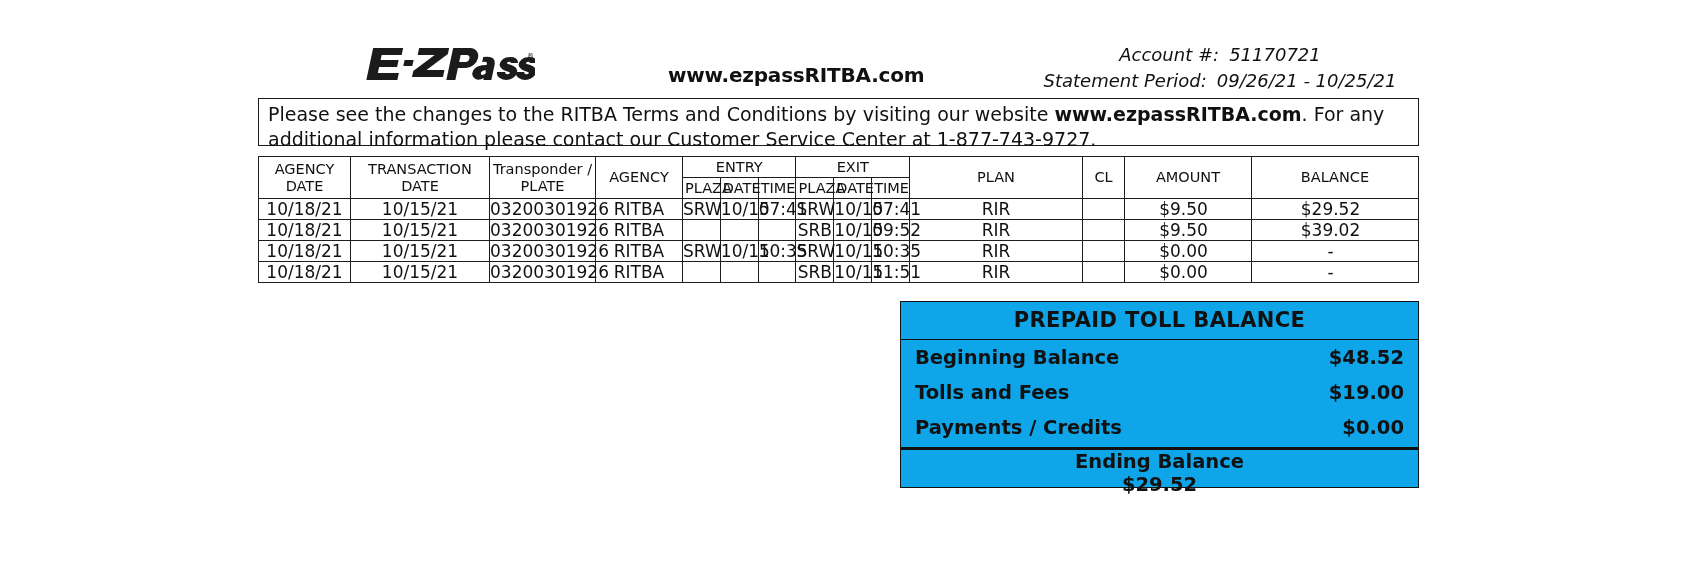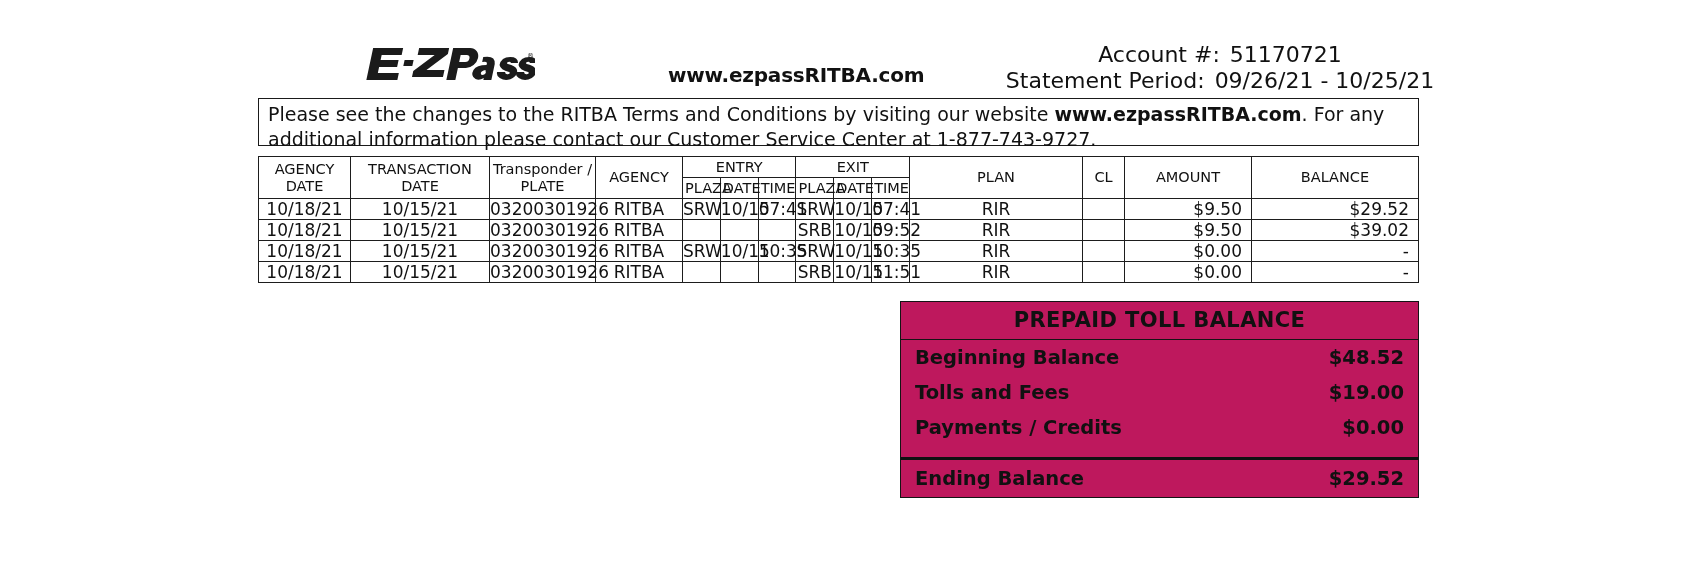--- a/index.html
+++ b/index.html
@@ -47,9 +47,10 @@
     left: 1020px;
     top: 42px;
     width: 400px;
-    font-size: 22px;
+    font-size: 18px;
     line-height: 26px;
     font-family: "DejaVu Sans", sans-serif;
+    font-style: italic;
   }
   .acct-line {
     display: flex;

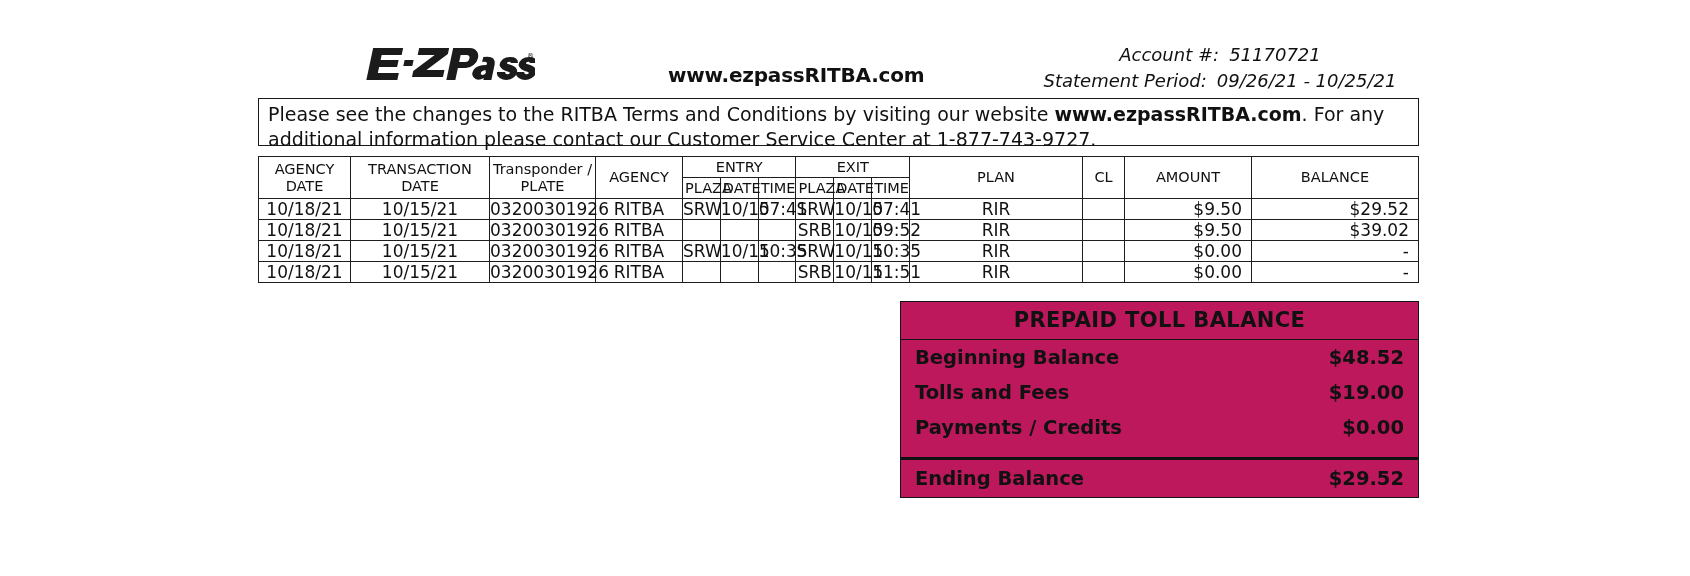--- a/index.html
+++ b/index.html
@@ -113,7 +113,7 @@
   }
   .txn tbody td.amt,
   .txn tbody td.bal {
-    text-align: right;
+    text-align: center;
     padding-right: 9px;
   }
   .hdr-group { text-align: center; }

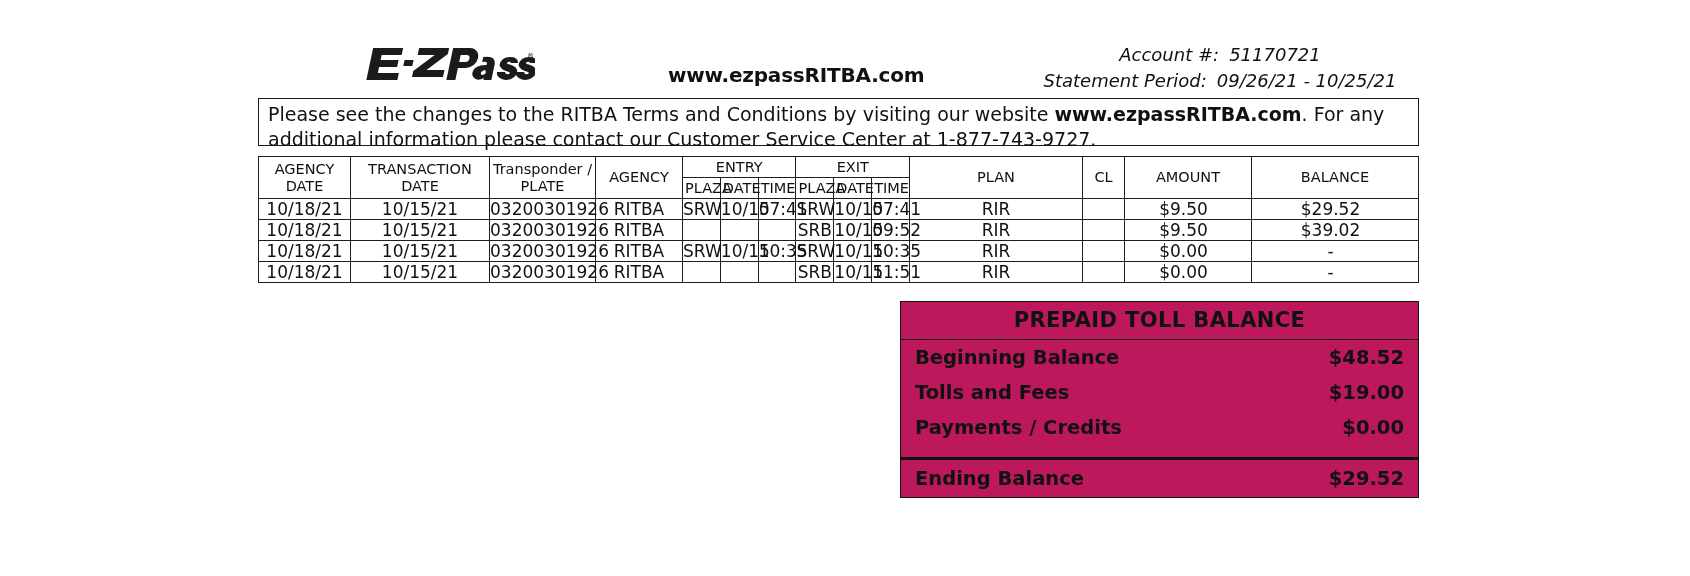--- a/index.html
+++ b/index.html
@@ -139,7 +139,7 @@
     width: 519px;
     border: 1.8px solid #141414;
     box-sizing: border-box;
-    background: #be185d;
+    background: #0ea5e9;
   }
   .prepaid-title {
     text-align: center;

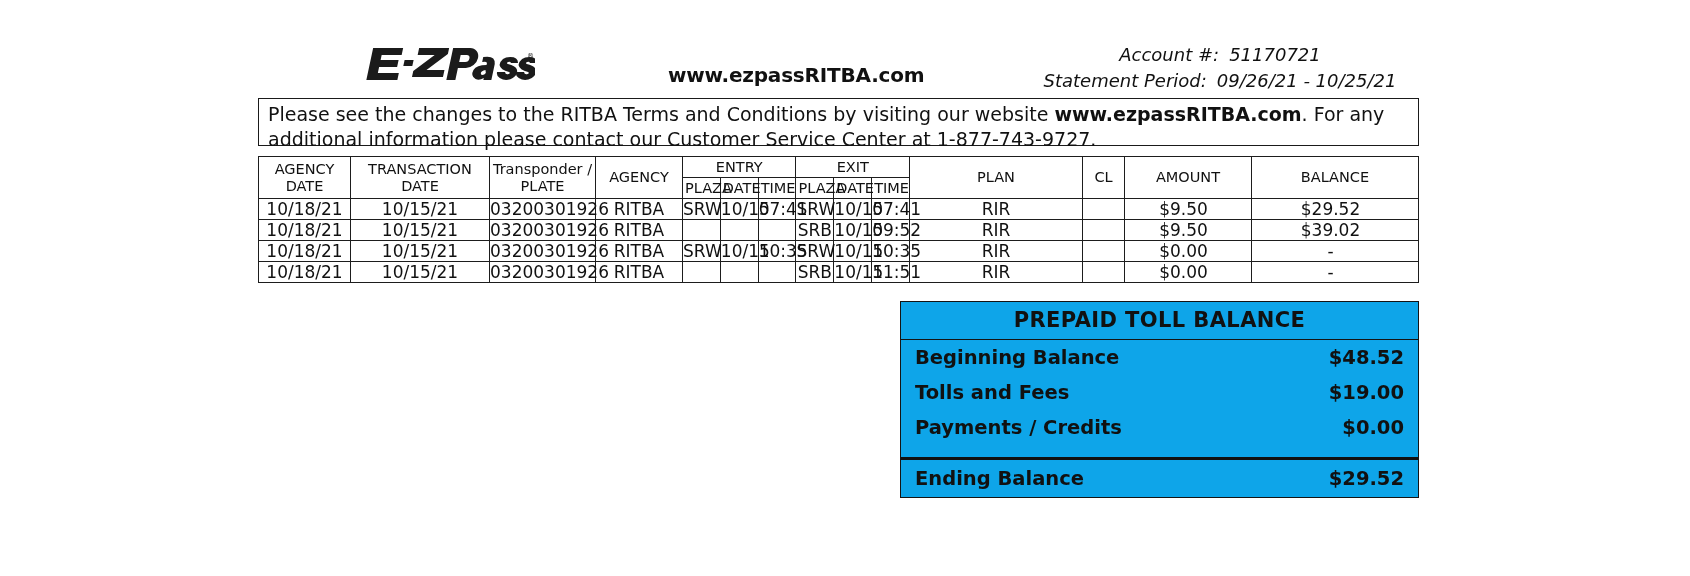--- a/index.html
+++ b/index.html
@@ -162,8 +162,9 @@
   }
   .prepaid-row.ending {
     border-top: 3.5px solid #111;
-    margin-top: 12px;
+    margin-top: 2px;
     height: 37px;
+    flex-direction: column;
   }
   .prepaid-row .lbl { }
   .prepaid-row .val { }

